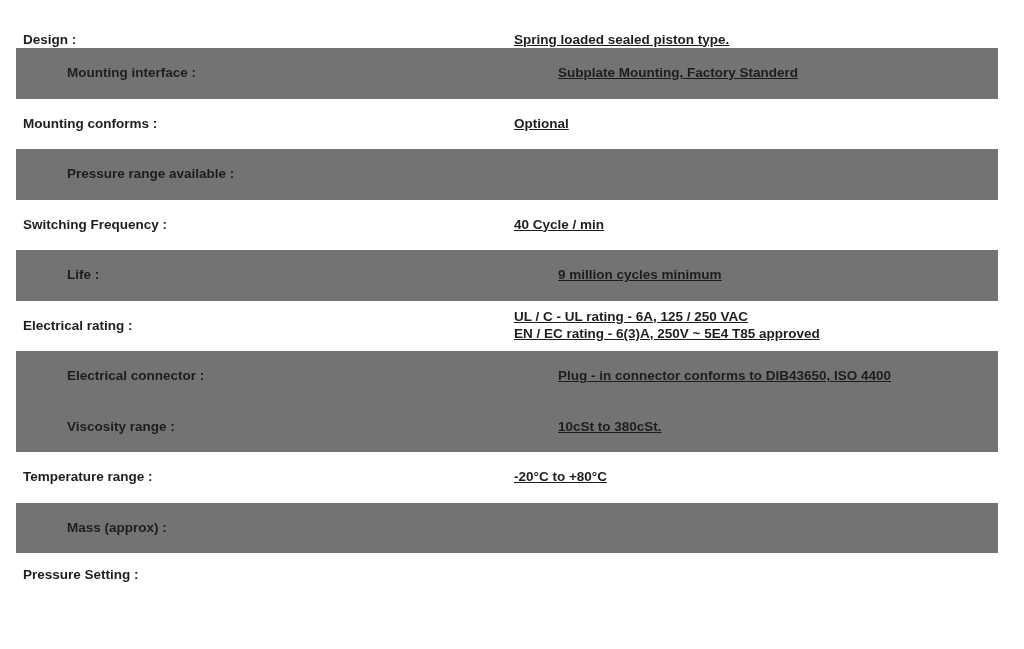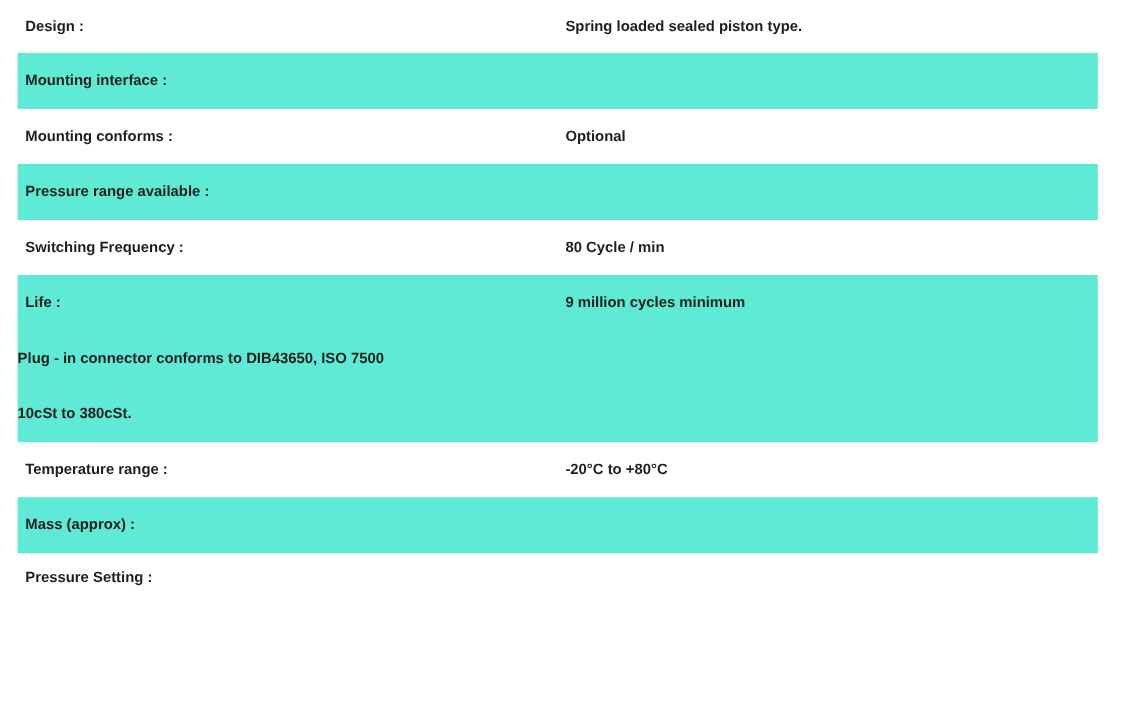--- a/index.html
+++ b/index.html
@@ -24,7 +24,7 @@
     height: 50.5px;
     box-sizing: border-box;
   }
-  .spec-row.first { height: 48px; }
+  .spec-row.first { height: 48px; align-items: flex-end; }
   .spec-row.last  { height: 45px; }
   .spec-row.shaded { background: #5eead4; }
   .cell {

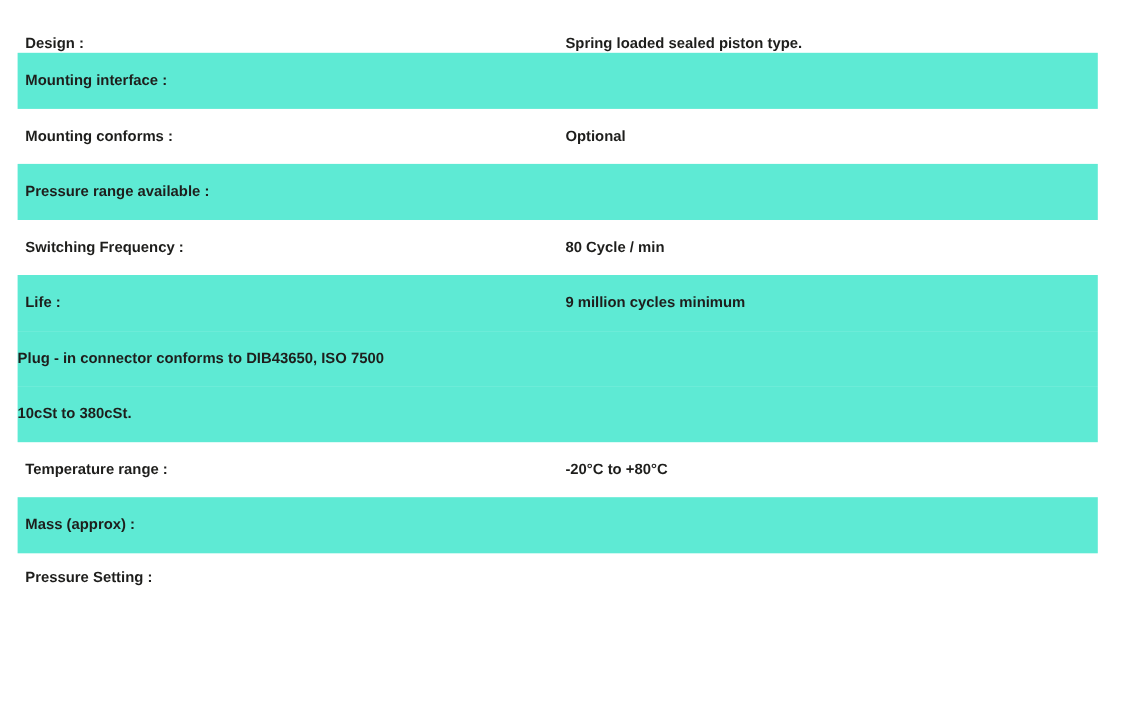--- a/index.html
+++ b/index.html
@@ -43,6 +43,7 @@
     flex: 1;
     white-space: pre-line;
     padding-right: 10px;
+    text-decoration: underline;
   }
 </style>
 </head>

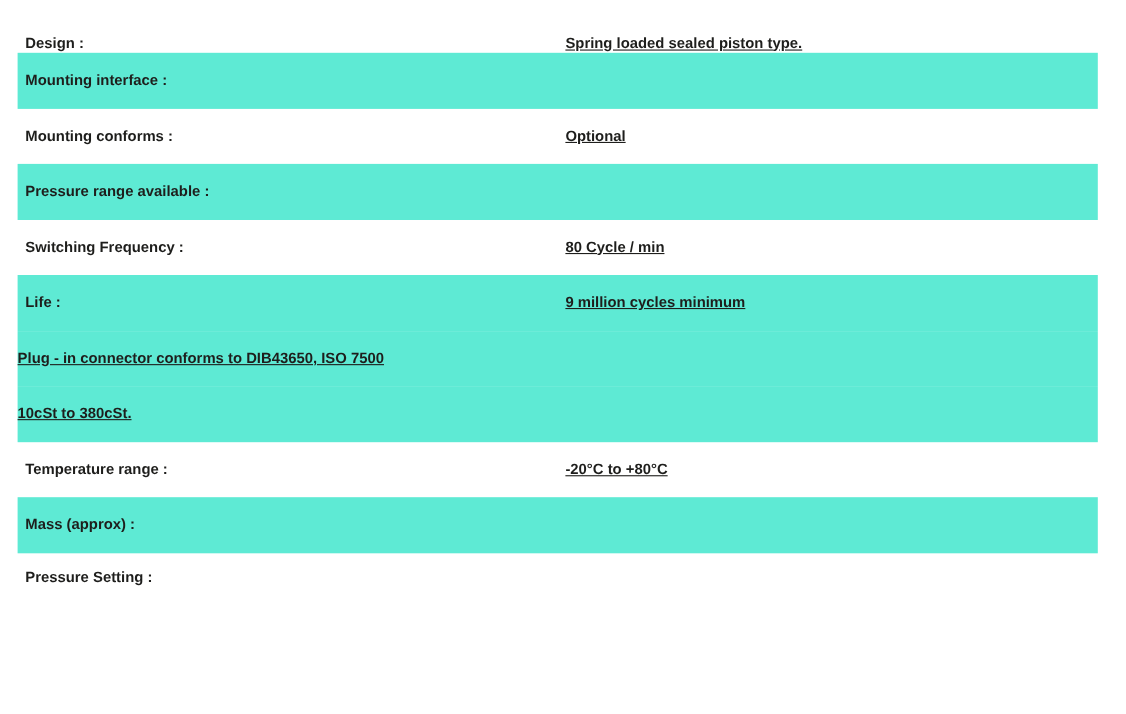--- a/index.html
+++ b/index.html
@@ -26,7 +26,7 @@
   }
   .spec-row.first { height: 48px; align-items: flex-end; }
   .spec-row.last  { height: 45px; }
-  .spec-row.shaded { background: #5eead4; }
+  .spec-row.shaded { background: #737373; padding-left: 44px; }
   .cell {
     font-weight: bold;
     font-size: 13.5px;

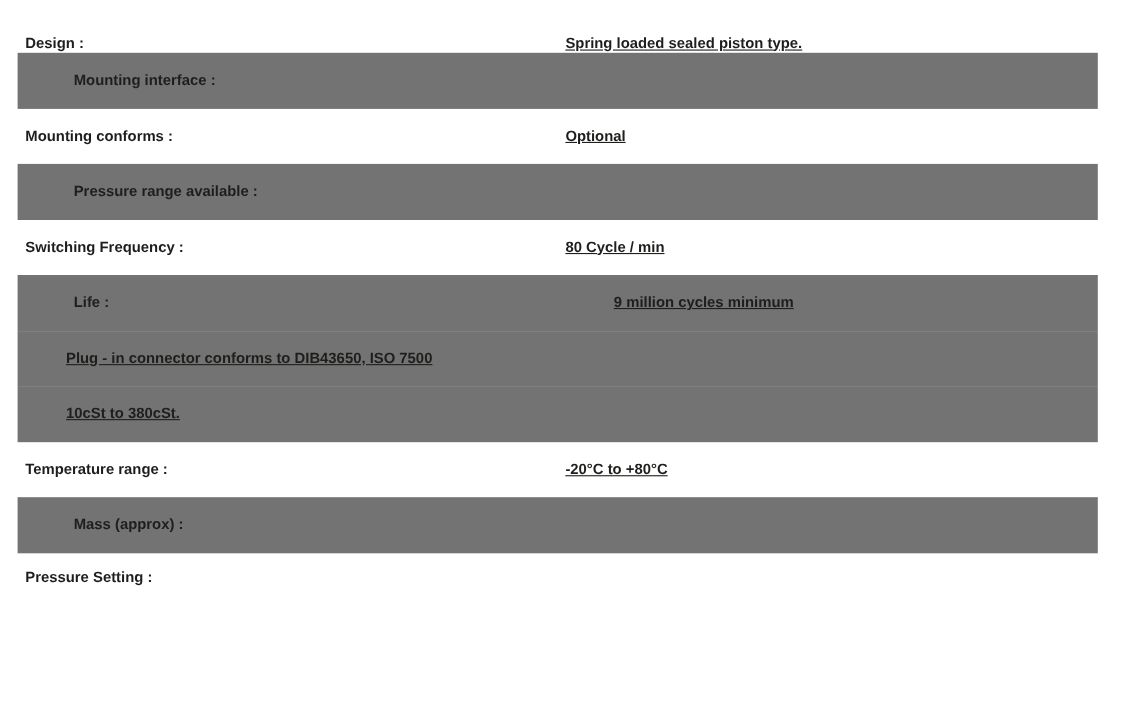--- a/index.html
+++ b/index.html
@@ -57,6 +57,7 @@
 
   <div class="spec-row shaded">
     <div class="cell label">Mounting interface :</div>
+    <div class="cell value">Subplate Mounting, Factory Standerd</div>
   </div>
 
   <div class="spec-row">

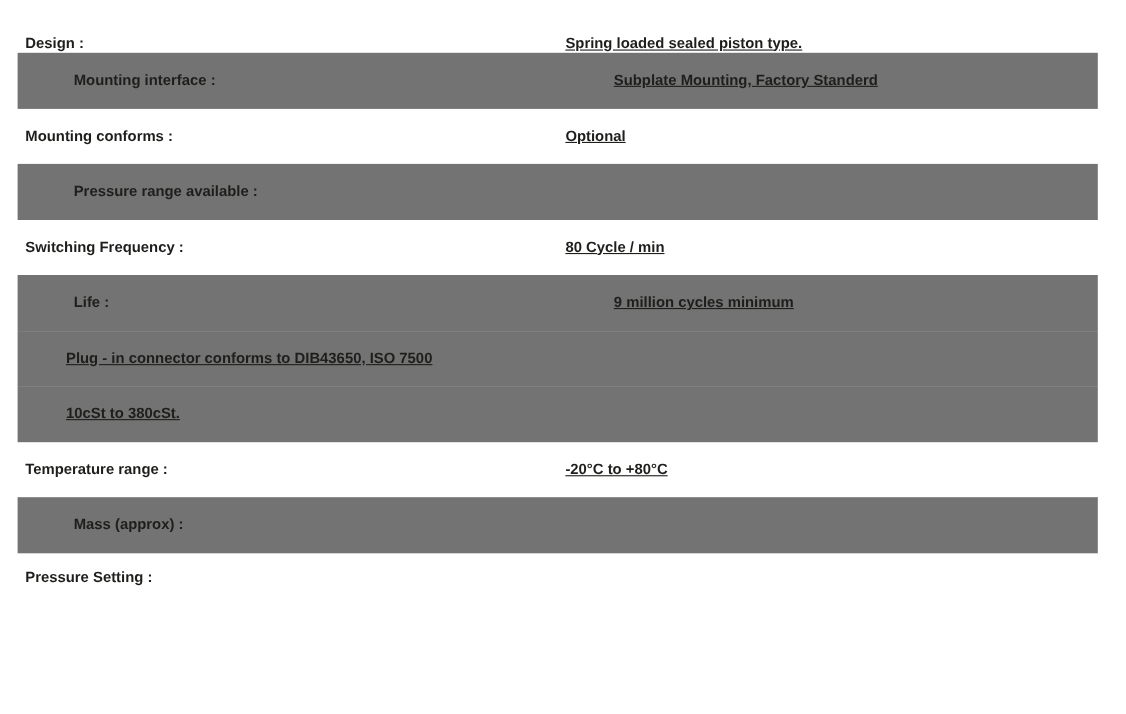--- a/index.html
+++ b/index.html
@@ -71,7 +71,7 @@
 
   <div class="spec-row">
     <div class="cell label">Switching Frequency :</div>
-    <div class="cell value">80 Cycle / min</div>
+    <div class="cell value">40 Cycle / min</div>
   </div>
 
   <div class="spec-row shaded">

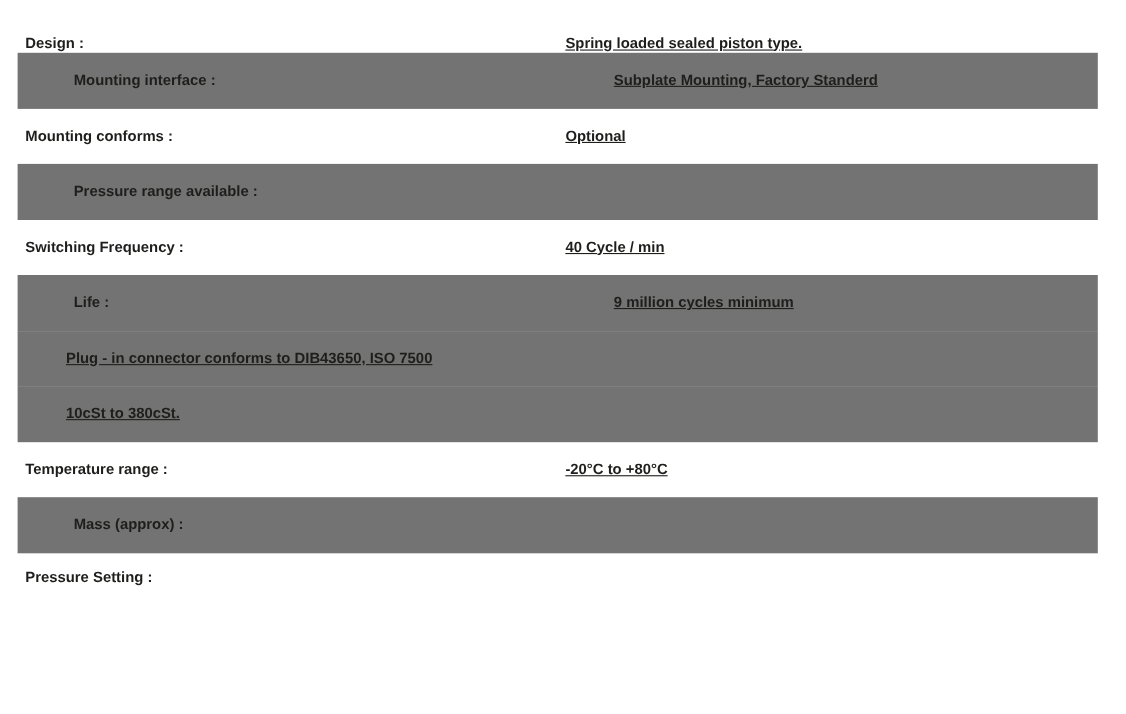--- a/index.html
+++ b/index.html
@@ -79,6 +79,11 @@
     <div class="cell value">9 million cycles minimum</div>
   </div>
 
+  <div class="spec-row">
+    <div class="cell label">Electrical rating :</div>
+    <div class="cell value">UL / C - UL rating - 6A, 125 / 250 VAC
+EN / EC rating - 6(3)A, 250V ~ 5E4 T85 approved</div>
+  </div>
 
   <div class="spec-row shaded">
     <div class="cell value">Plug - in connector conforms to DIB43650, ISO 7500</div>

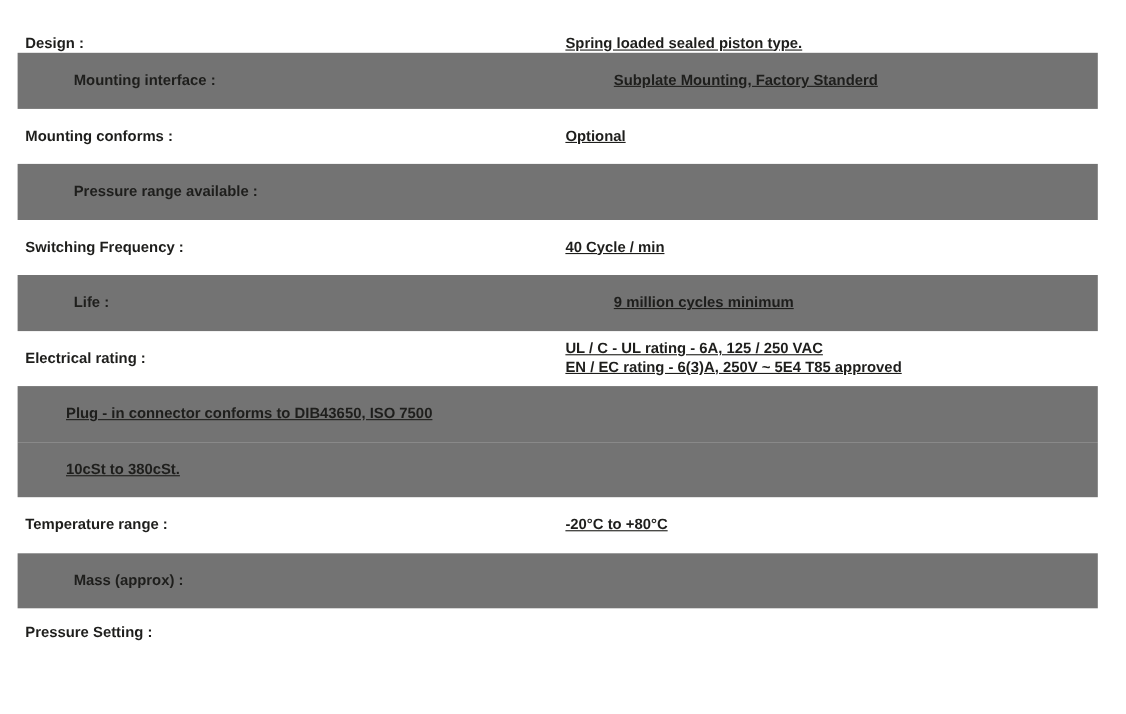--- a/index.html
+++ b/index.html
@@ -86,6 +86,7 @@
   </div>
 
   <div class="spec-row shaded">
+    <div class="cell label">Electrical connector :</div>
     <div class="cell value">Plug - in connector conforms to DIB43650, ISO 7500</div>
   </div>
 

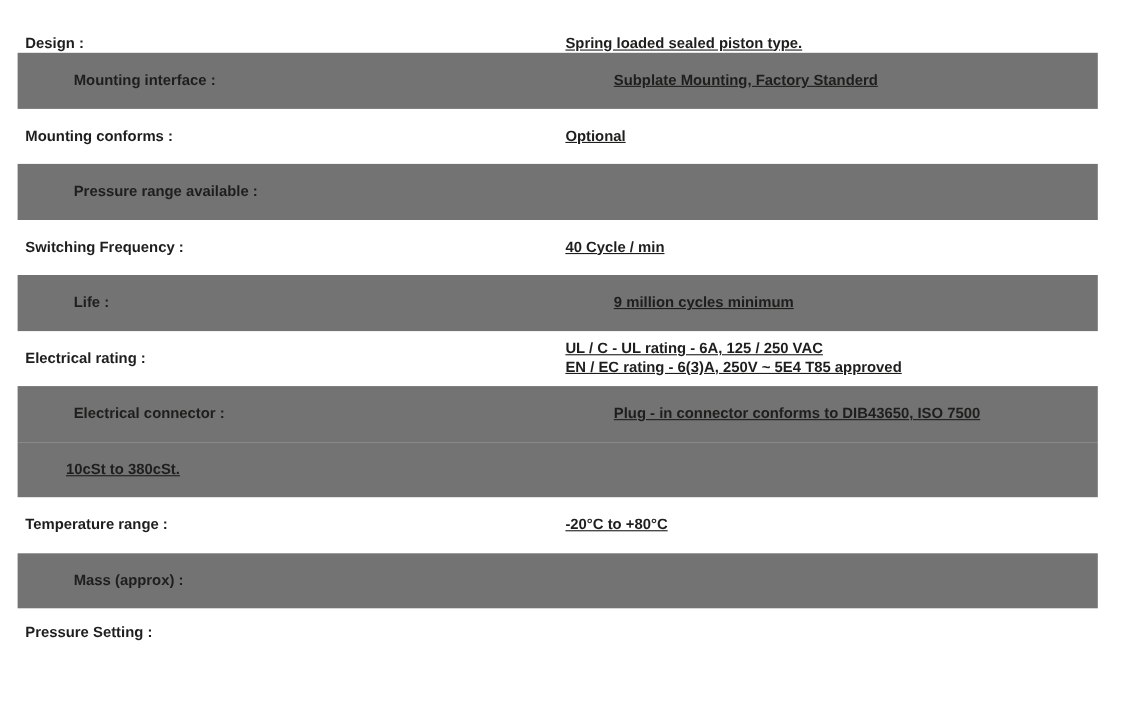--- a/index.html
+++ b/index.html
@@ -87,7 +87,7 @@
 
   <div class="spec-row shaded">
     <div class="cell label">Electrical connector :</div>
-    <div class="cell value">Plug - in connector conforms to DIB43650, ISO 7500</div>
+    <div class="cell value">Plug - in connector conforms to DIB43650, ISO 4400</div>
   </div>
 
 

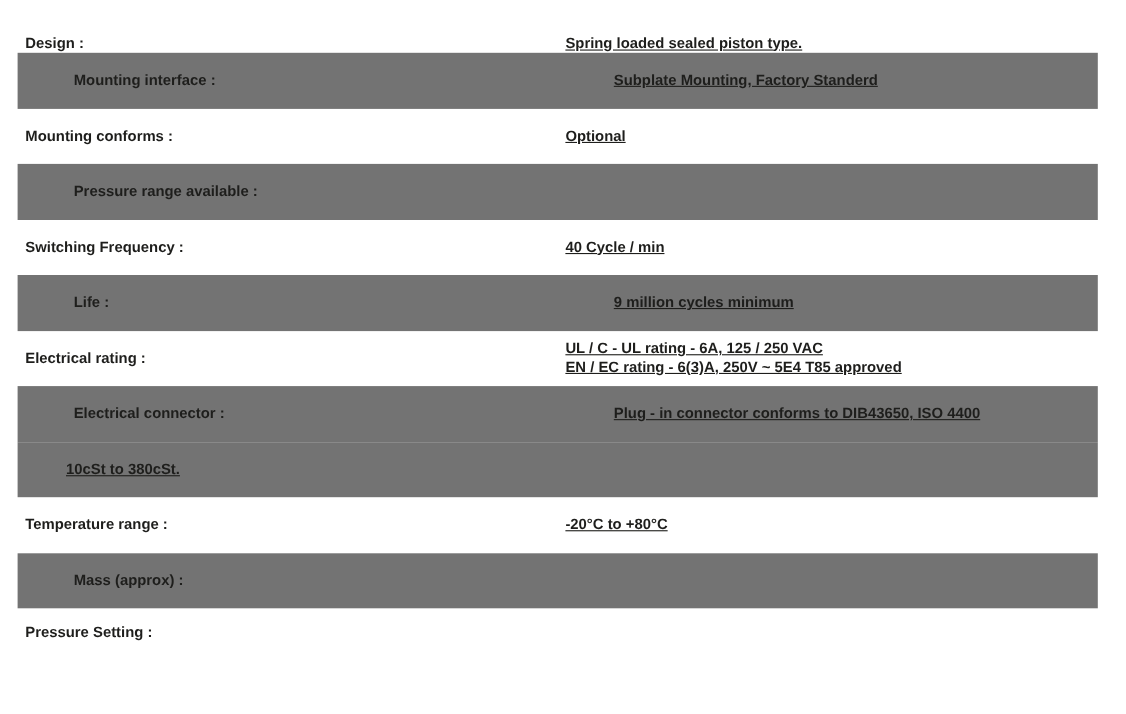--- a/index.html
+++ b/index.html
@@ -92,6 +92,7 @@
 
 
   <div class="spec-row shaded">
+    <div class="cell label">Viscosity range :</div>
     <div class="cell value">10cSt to 380cSt.</div>
   </div>
 

